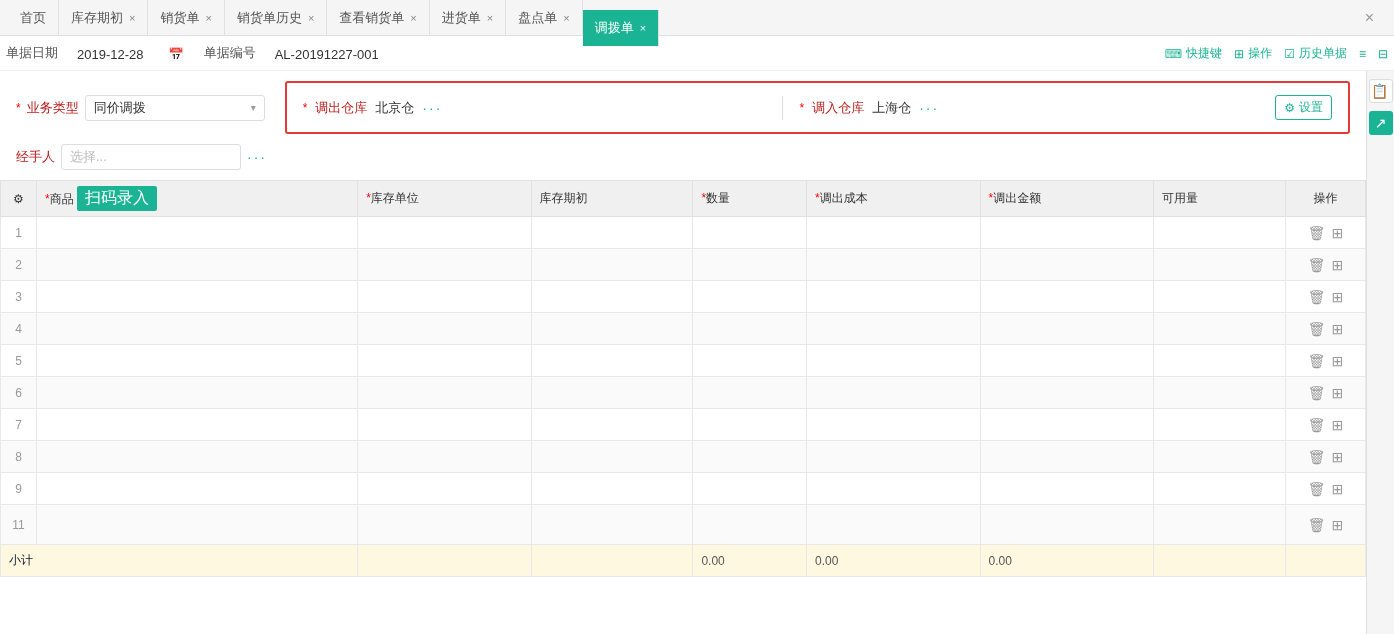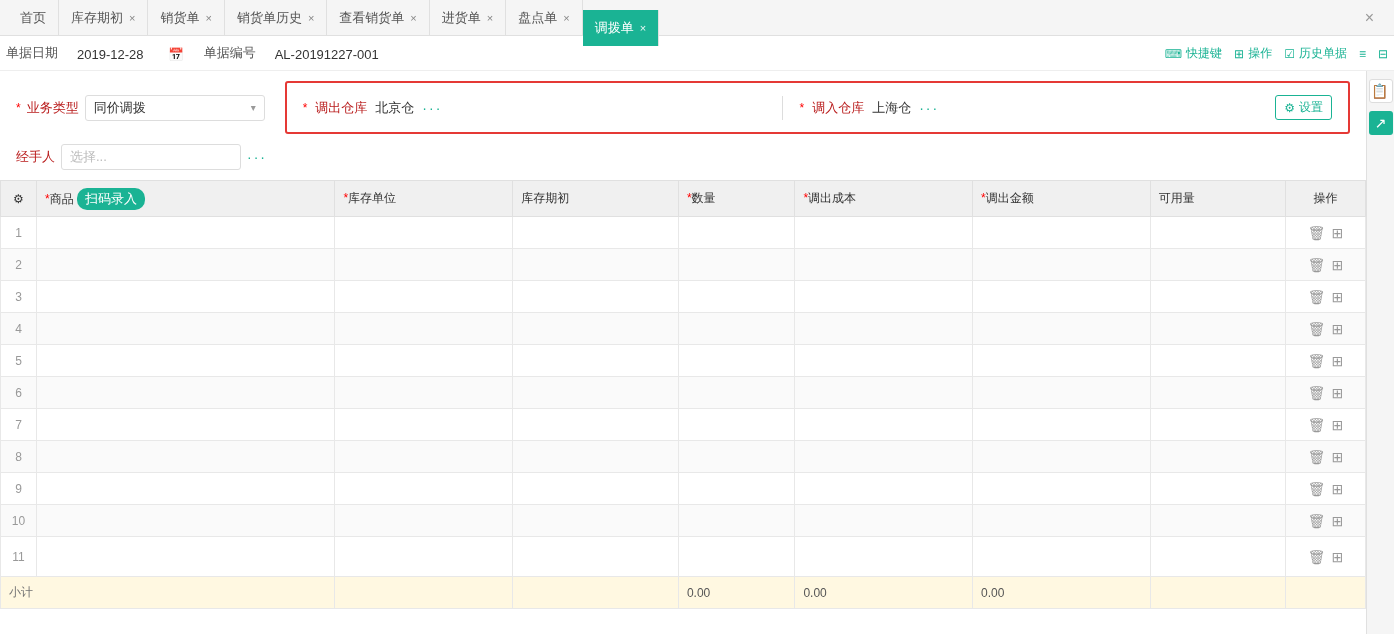--- a/index.html
+++ b/index.html
@@ -182,9 +182,9 @@
       background: #1ab394;
       color: #fff;
       border: none;
-      border-radius: 10px;
+      border-radius: 2px;
       padding: 2px 8px;
-      font-size: 13px;
+      font-size: 16px;
       cursor: pointer;
     }
 

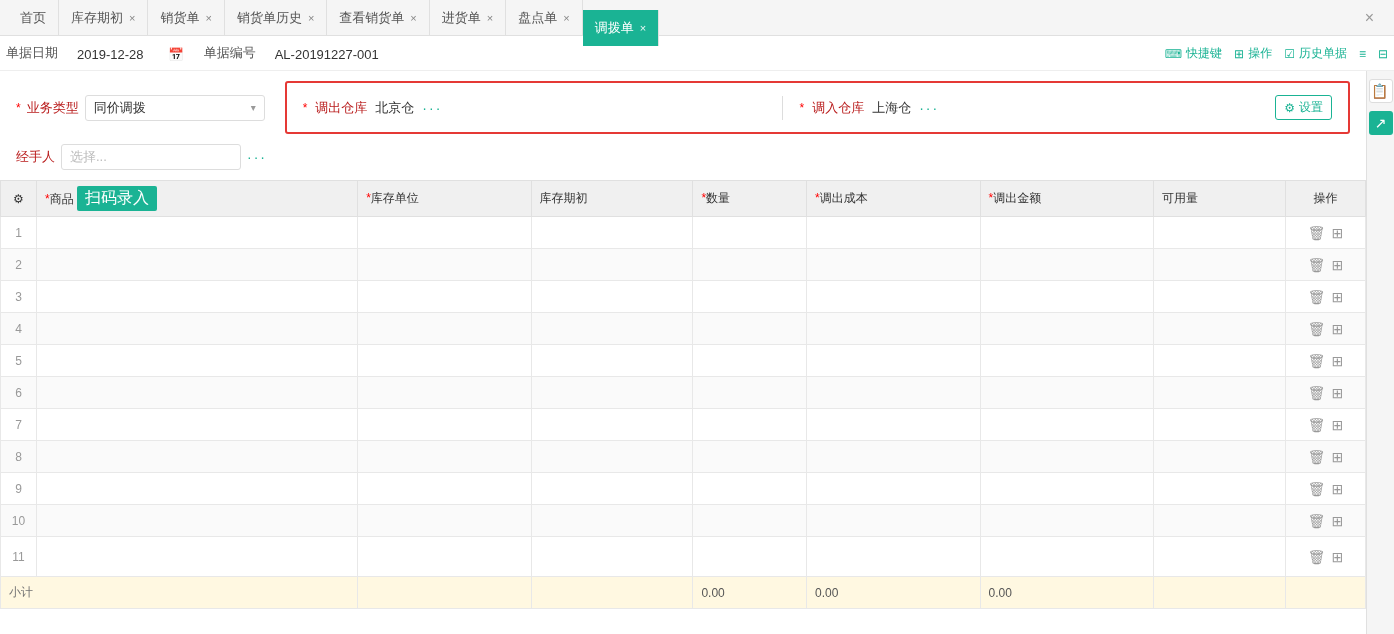--- a/index.html
+++ b/index.html
@@ -470,17 +470,6 @@
                 <td></td>
                 <td class="col-ops"><span class="op-icon">🗑</span><span class="op-icon">⊞</span></td>
               </tr>
-            <tr>
-                <td class="row-num">10</td>
-                <td></td>
-                <td></td>
-                <td></td>
-                <td></td>
-                <td></td>
-                <td></td>
-                <td></td>
-                <td class="col-ops"><span class="op-icon">🗑</span><span class="op-icon">⊞</span></td>
-              </tr>
 
             <tr style="height:40px;">
                 <td class="row-num">11</td>

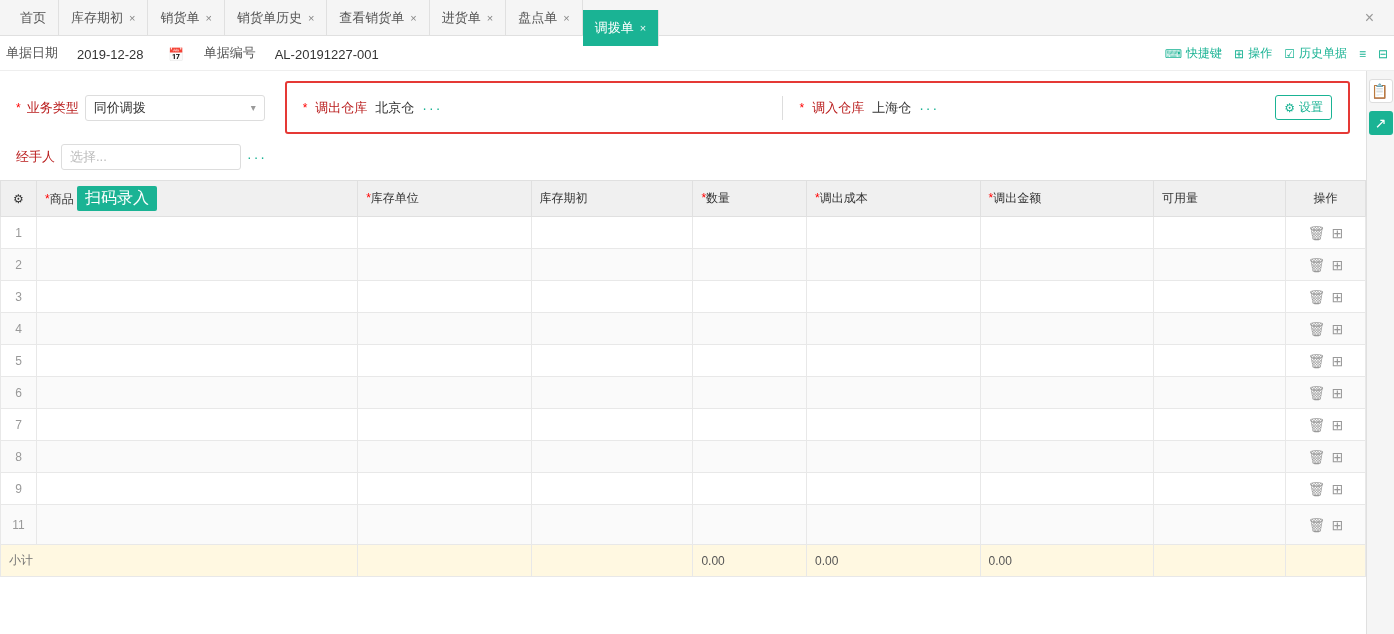--- a/index.html
+++ b/index.html
@@ -484,7 +484,7 @@
               </tr>
 
             <tr class="subtotal-row">
-              <td colspan="2" style="color:#737373; padding-left:8px;">小计</td>
+              <td colspan="2" style="color:#0f172a; padding-left:8px;">小计</td>
               <td></td>
               <td></td>
               <td>0.00</td>

